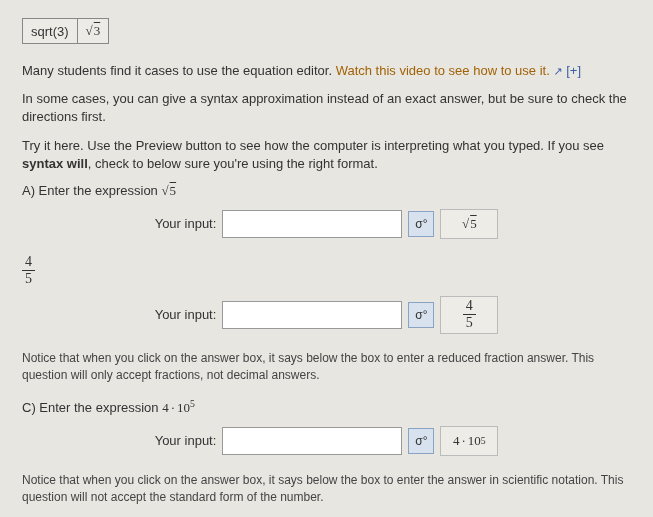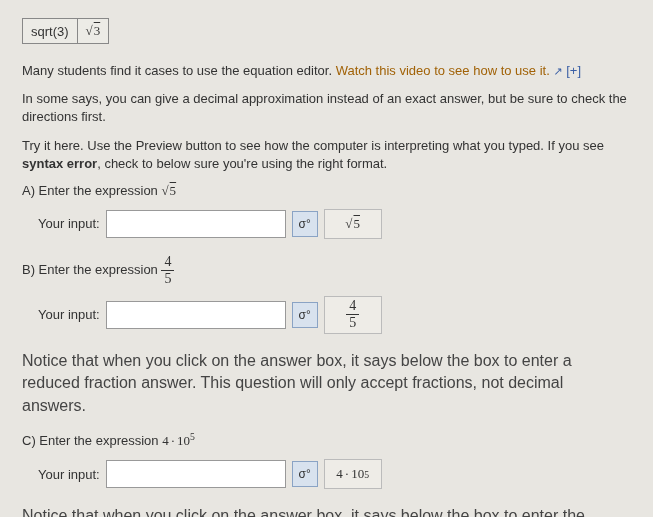--- a/index.html
+++ b/index.html
@@ -103,7 +103,7 @@
   <span class="bracket">[+]</span>
 </p>
 
-<p>In some says, you can give a decimal approximation instead of an exact answer, but be sure to check the directions first.</p>
+<p>In some cases, you can give a syntax approximation instead of an exact answer, but be sure to check the directions first.</p>
 
 <p>
   <span>Try it here. Use the Preview button to see how the computer is interpreting what you typed. If you see </span><b>syntax error</b><span>, check to below sure you're using the right format.</span>

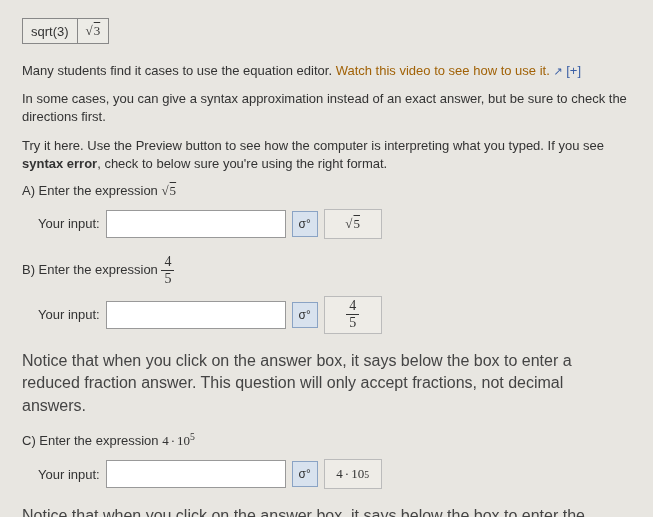--- a/index.html
+++ b/index.html
@@ -106,7 +106,7 @@
 <p>In some cases, you can give a syntax approximation instead of an exact answer, but be sure to check the directions first.</p>
 
 <p>
-  <span>Try it here. Use the Preview button to see how the computer is interpreting what you typed. If you see </span><b>syntax error</b><span>, check to below sure you're using the right format.</span>
+  <span>Try it here. Use the Preview button to see how the computer is interpreting what you typed. If you see </span><b>syntax will</b><span>, check to below sure you're using the right format.</span>
 </p>
 
 <div class="question-part">

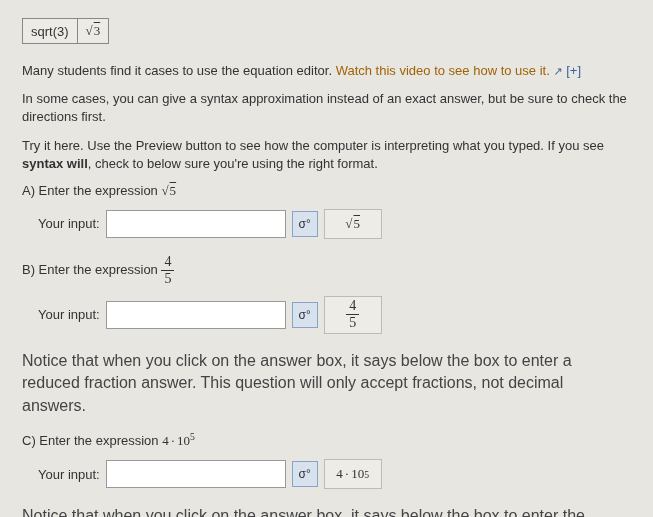--- a/index.html
+++ b/index.html
@@ -31,7 +31,8 @@
     display: flex;
     align-items: center;
     gap: 6px;
-    margin: 10px 0 16px 16px;
+    margin: 10px 0 16px 0;
+    justify-content: center;
   }
   .input-label { }
   input.answer-box {

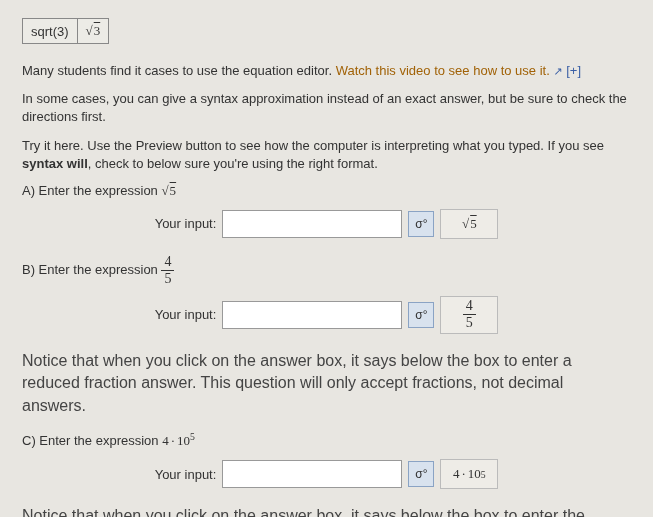--- a/index.html
+++ b/index.html
@@ -123,7 +123,6 @@
 </div>
 
 <div class="question-part">
-  <span>B) Enter the expression </span>
   <span class="frac">
       <span class="num">4</span>
       <span class="den">5</span>

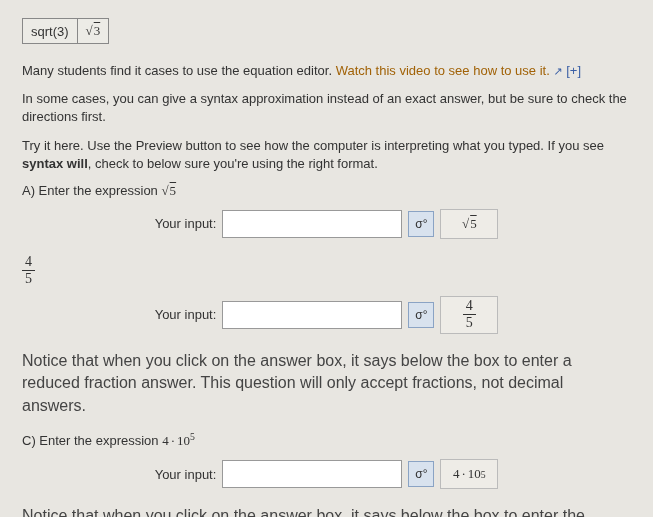--- a/index.html
+++ b/index.html
@@ -81,7 +81,7 @@
   .frac .den { border-top: 1px solid #333; padding: 1px 3px 0 3px; }
   .dot { padding: 0 2px; }
   sup { font-size: 0.75em; }
-  .notice { font-size: 16px; color: #444; line-height: 1.4; margin: 6px 0 14px 0;}
+  .notice { font-size: 12px; color: #444; line-height: 1.4; margin: 6px 0 14px 0;}
   .serif { font-family: 'Times New Roman', serif; }
   b { font-weight: bold; }
 </style>

